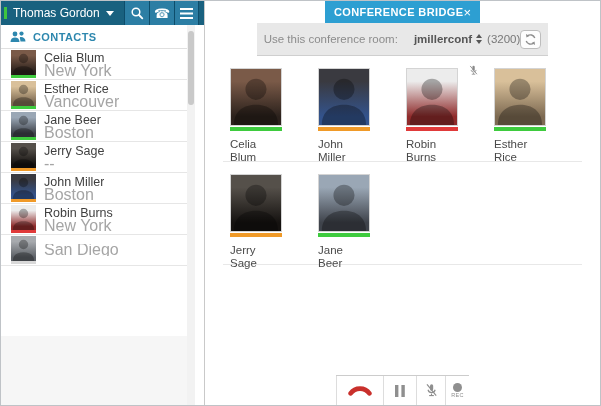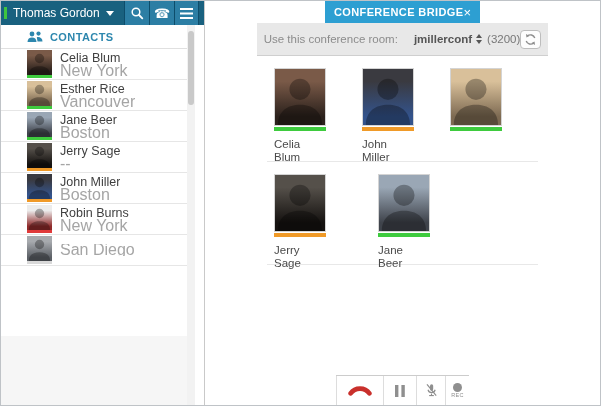--- a/index.html
+++ b/index.html
@@ -20,7 +20,7 @@
 
   .left-body { flex:1; display:flex; min-height:0; }
   .list-col { width:186px; display:flex; flex-direction:column; }
-  .contacts-header { height:24px; display:flex; align-items:center; padding-left:26px; border-bottom:1px solid #e0e0e0; flex-shrink:0; }
+  .contacts-header { height:24px; display:flex; align-items:center; padding-left:9px; border-bottom:1px solid #e0e0e0; flex-shrink:0; }
   .contacts-title { color:#2d87ae; font-size:11px; font-weight:bold; letter-spacing:.4px; margin-left:7px; }
   .contacts-list { flex:1 0 auto; }
   .contact-row { height:31px; display:flex; align-items:center; padding-left:26px; border-bottom:1px solid #e6e6e6; background:#fff; cursor:pointer; }

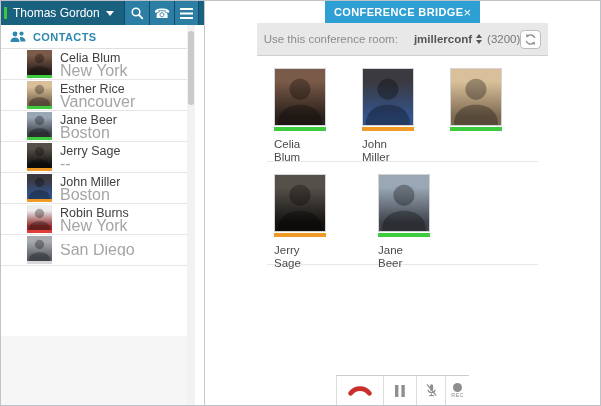--- a/index.html
+++ b/index.html
@@ -23,7 +23,7 @@
   .contacts-header { height:24px; display:flex; align-items:center; padding-left:9px; border-bottom:1px solid #e0e0e0; flex-shrink:0; }
   .contacts-title { color:#2d87ae; font-size:11px; font-weight:bold; letter-spacing:.4px; margin-left:7px; }
   .contacts-list { flex:1 0 auto; }
-  .contact-row { height:31px; display:flex; align-items:center; padding-left:26px; border-bottom:1px solid #e6e6e6; background:#fff; cursor:pointer; }
+  .contact-row { height:31px; display:flex; align-items:center; padding-left:10px; border-bottom:1px solid #e6e6e6; background:#fff; cursor:pointer; }
   .avatar-wrap { width:25px; flex-shrink:0; }
   .avatar { width:25px; height:25px; overflow:hidden; position:relative; background:#888; }
   .avatar svg, .photo svg { display:block; width:100%; height:100%; }

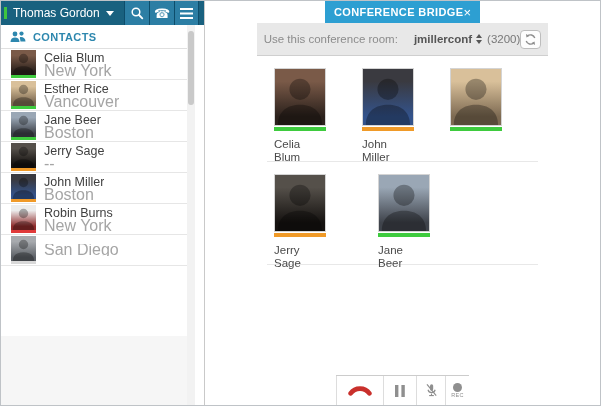--- a/index.html
+++ b/index.html
@@ -277,6 +277,27 @@
 
   </div>
           <div class="tile">
+    <div class="photo" style="background: linear-gradient(rgb(236, 236, 236) 22%, rgb(143, 43, 43) 85%);">
+      <svg viewBox="0 0 52 58">
+        <path class="sil-fill" d="M26 10a11 11 0 1 1 0 22 11 11 0 0 1 0-22zM3 58c0-14.5 10.5-21 23-21s23 6.5 23 21z"></path>
+      </svg>
+    </div>
+    <div class="status-bar" style="background: rgb(224, 58, 58);"></div>
+    <div class="tile-label">
+      <div>Robin</div>
+      <div>Burns</div>
+    </div>
+    <div class="mic-badge" style="display: block;">
+      <svg width="11" height="11" viewBox="0 0 16 16">
+        <rect x="6.4" y="1.2" width="3.4" height="7" rx="1.7" fill="#8a8a8a"></rect>
+        <path d="M4.3 7.2 a3.9 3.9 0 0 0 7.6 0" stroke="#8a8a8a" stroke-width="1.2" fill="none"></path>
+        <line x1="8" y1="11.3" x2="8" y2="13" stroke="#8a8a8a" stroke-width="1.2"></line>
+        <line x1="5.5" y1="13.4" x2="10.5" y2="13.4" stroke="#8a8a8a" stroke-width="1.2"></line>
+        <line x1="3.2" y1="1.4" x2="13" y2="13.4" stroke="#8a8a8a" stroke-width="1.3"></line>
+      </svg>
+    </div>
+  </div>
+          <div class="tile">
     <div class="photo" style="background: linear-gradient(rgb(217, 192, 154) 22%, rgb(125, 106, 82) 85%);">
       <svg viewBox="0 0 52 58">
         <path class="sil-fill" d="M26 10a11 11 0 1 1 0 22 11 11 0 0 1 0-22zM3 58c0-14.5 10.5-21 23-21s23 6.5 23 21z"></path>

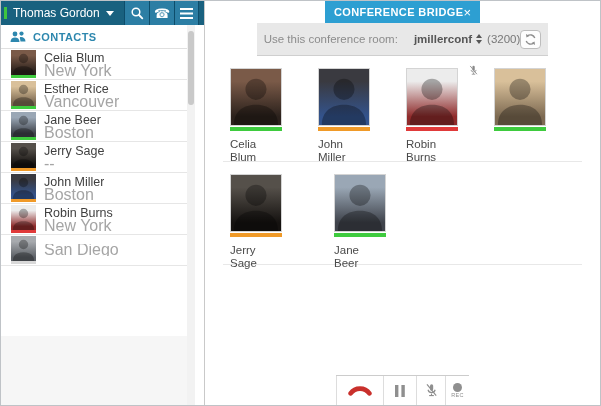--- a/index.html
+++ b/index.html
@@ -304,6 +304,10 @@
       </svg>
     </div>
     <div class="status-bar" style="background: rgb(62, 203, 62);"></div>
+    <div class="tile-label">
+      <div>Esther</div>
+      <div>Rice</div>
+    </div>
 
   </div>
         </div>

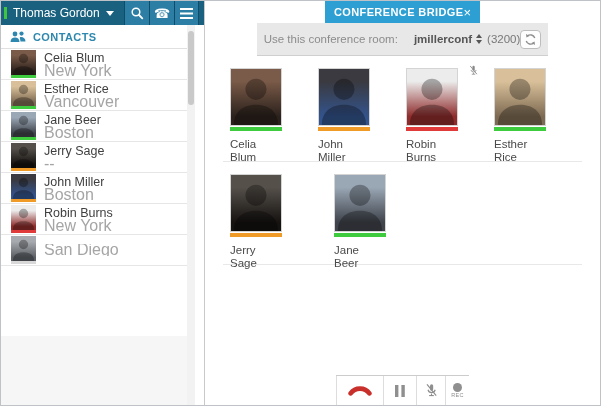--- a/index.html
+++ b/index.html
@@ -55,7 +55,7 @@
   .conf-body { flex:1; background:#fff; overflow:hidden; }
   .tile-row { display:flex; padding:12px 0 0 7px; border-bottom:1px solid #e8e8e8; }
   .tile-row.r1 { height:106px; }
-  .tile-row.r2 { height:103px;gap:16px; }
+  .tile-row.r2 { height:103px; }
   .tile { width:88px; position:relative; cursor:pointer; }
   .photo { width:52px; height:58px; border:1px solid #d4d4d4; background:#999; overflow:hidden; }
   .photo.placeholder { background:#e9ebed; }

